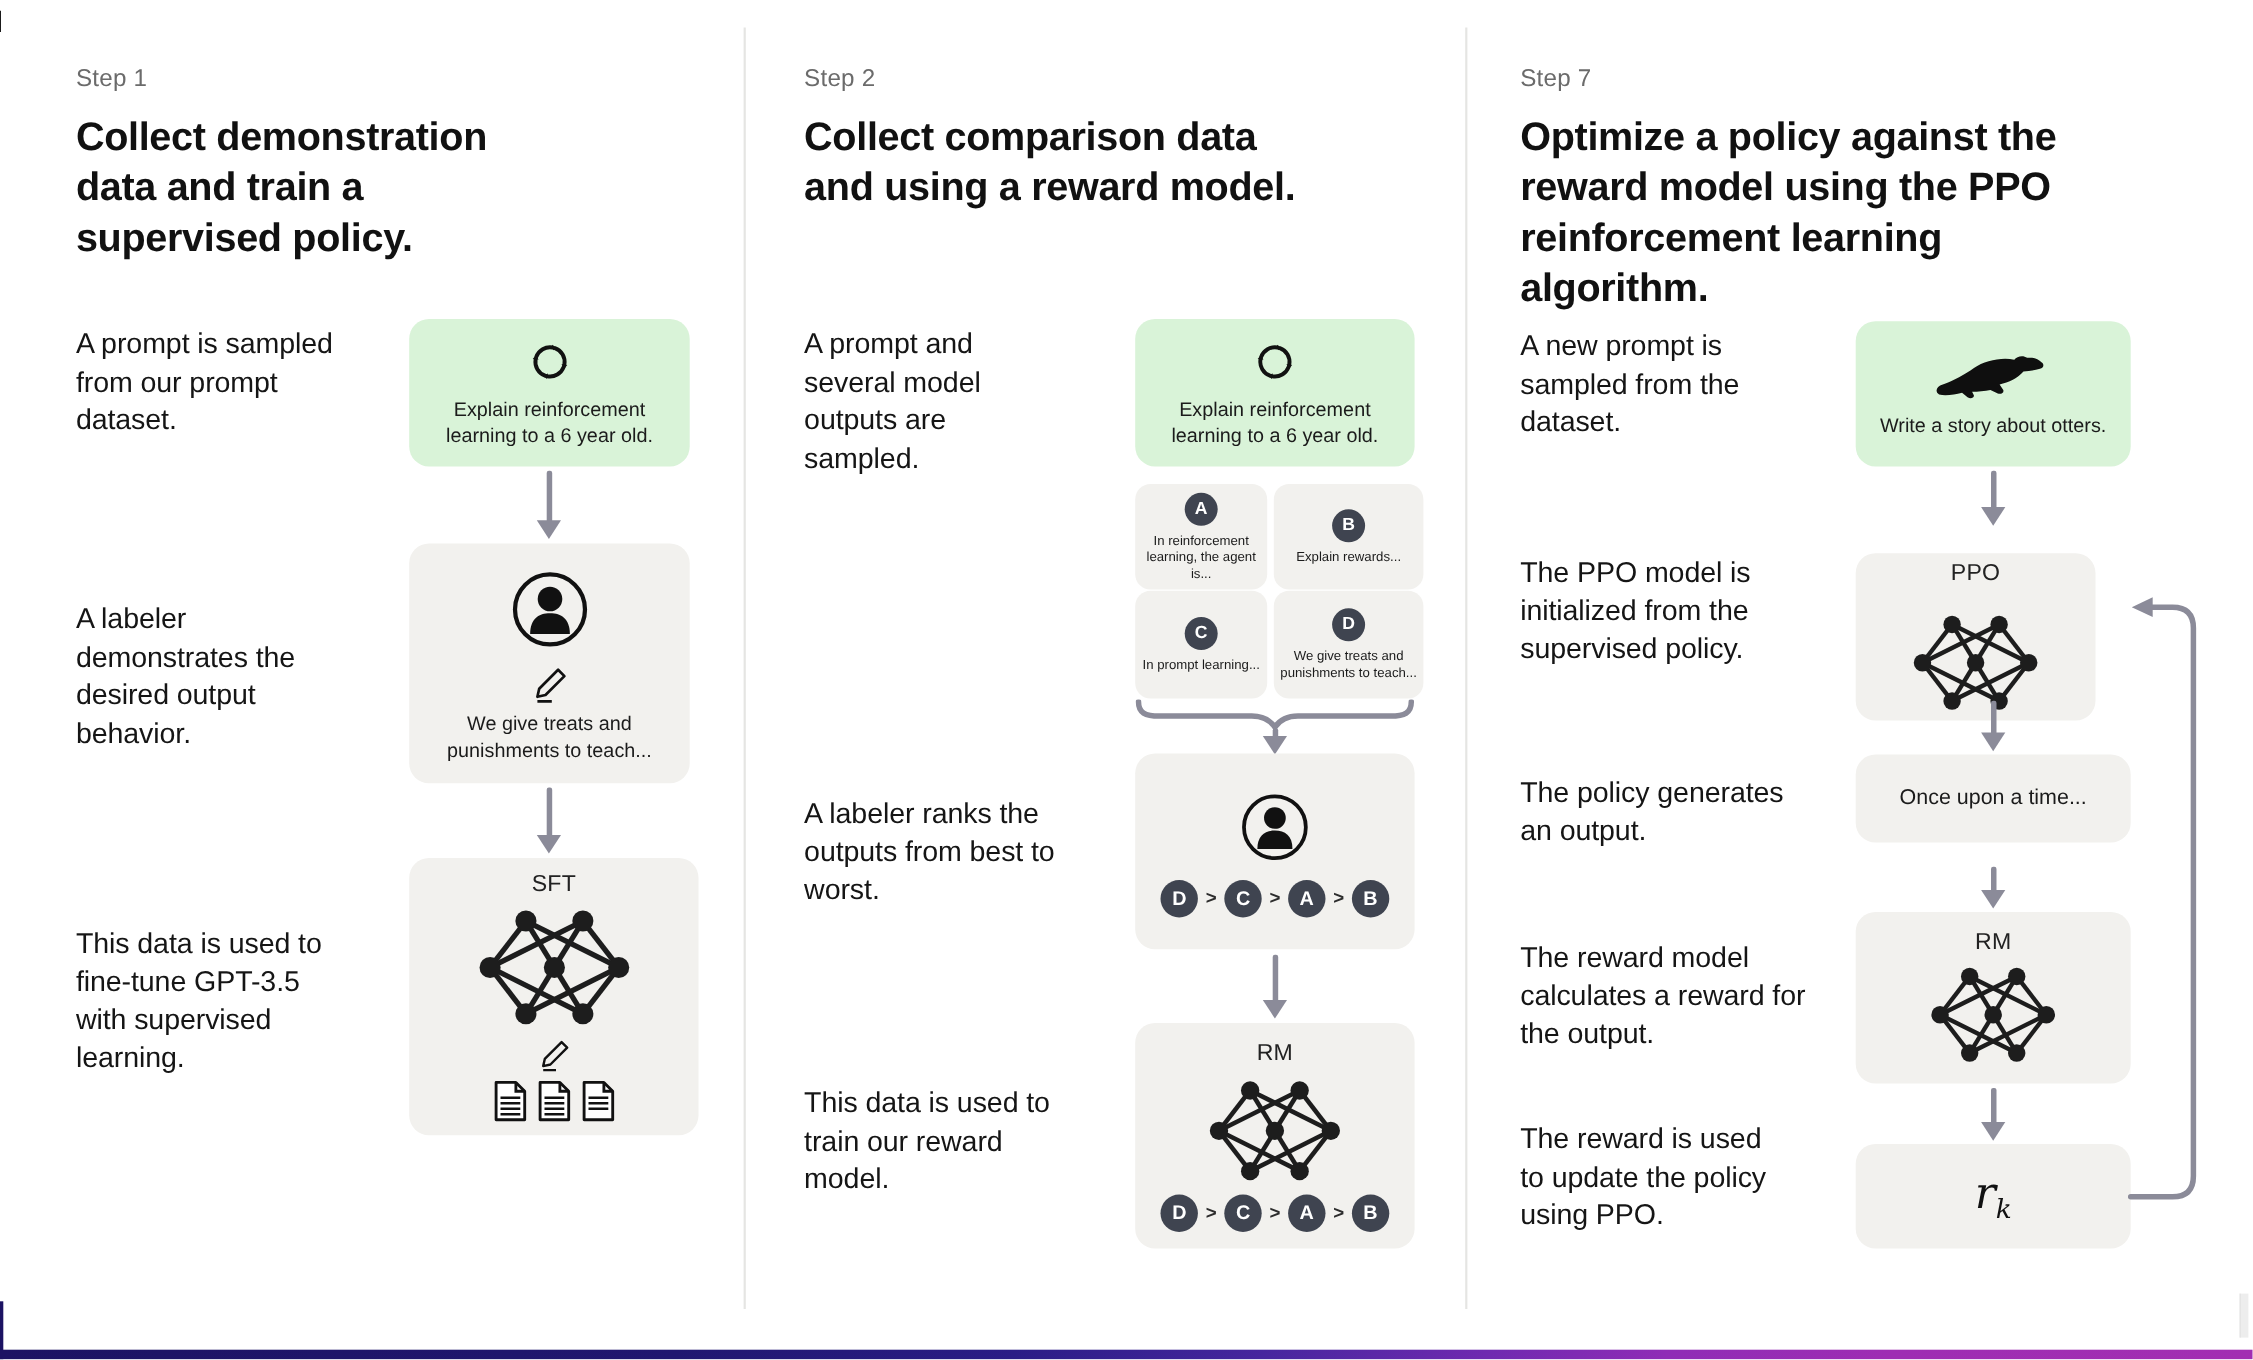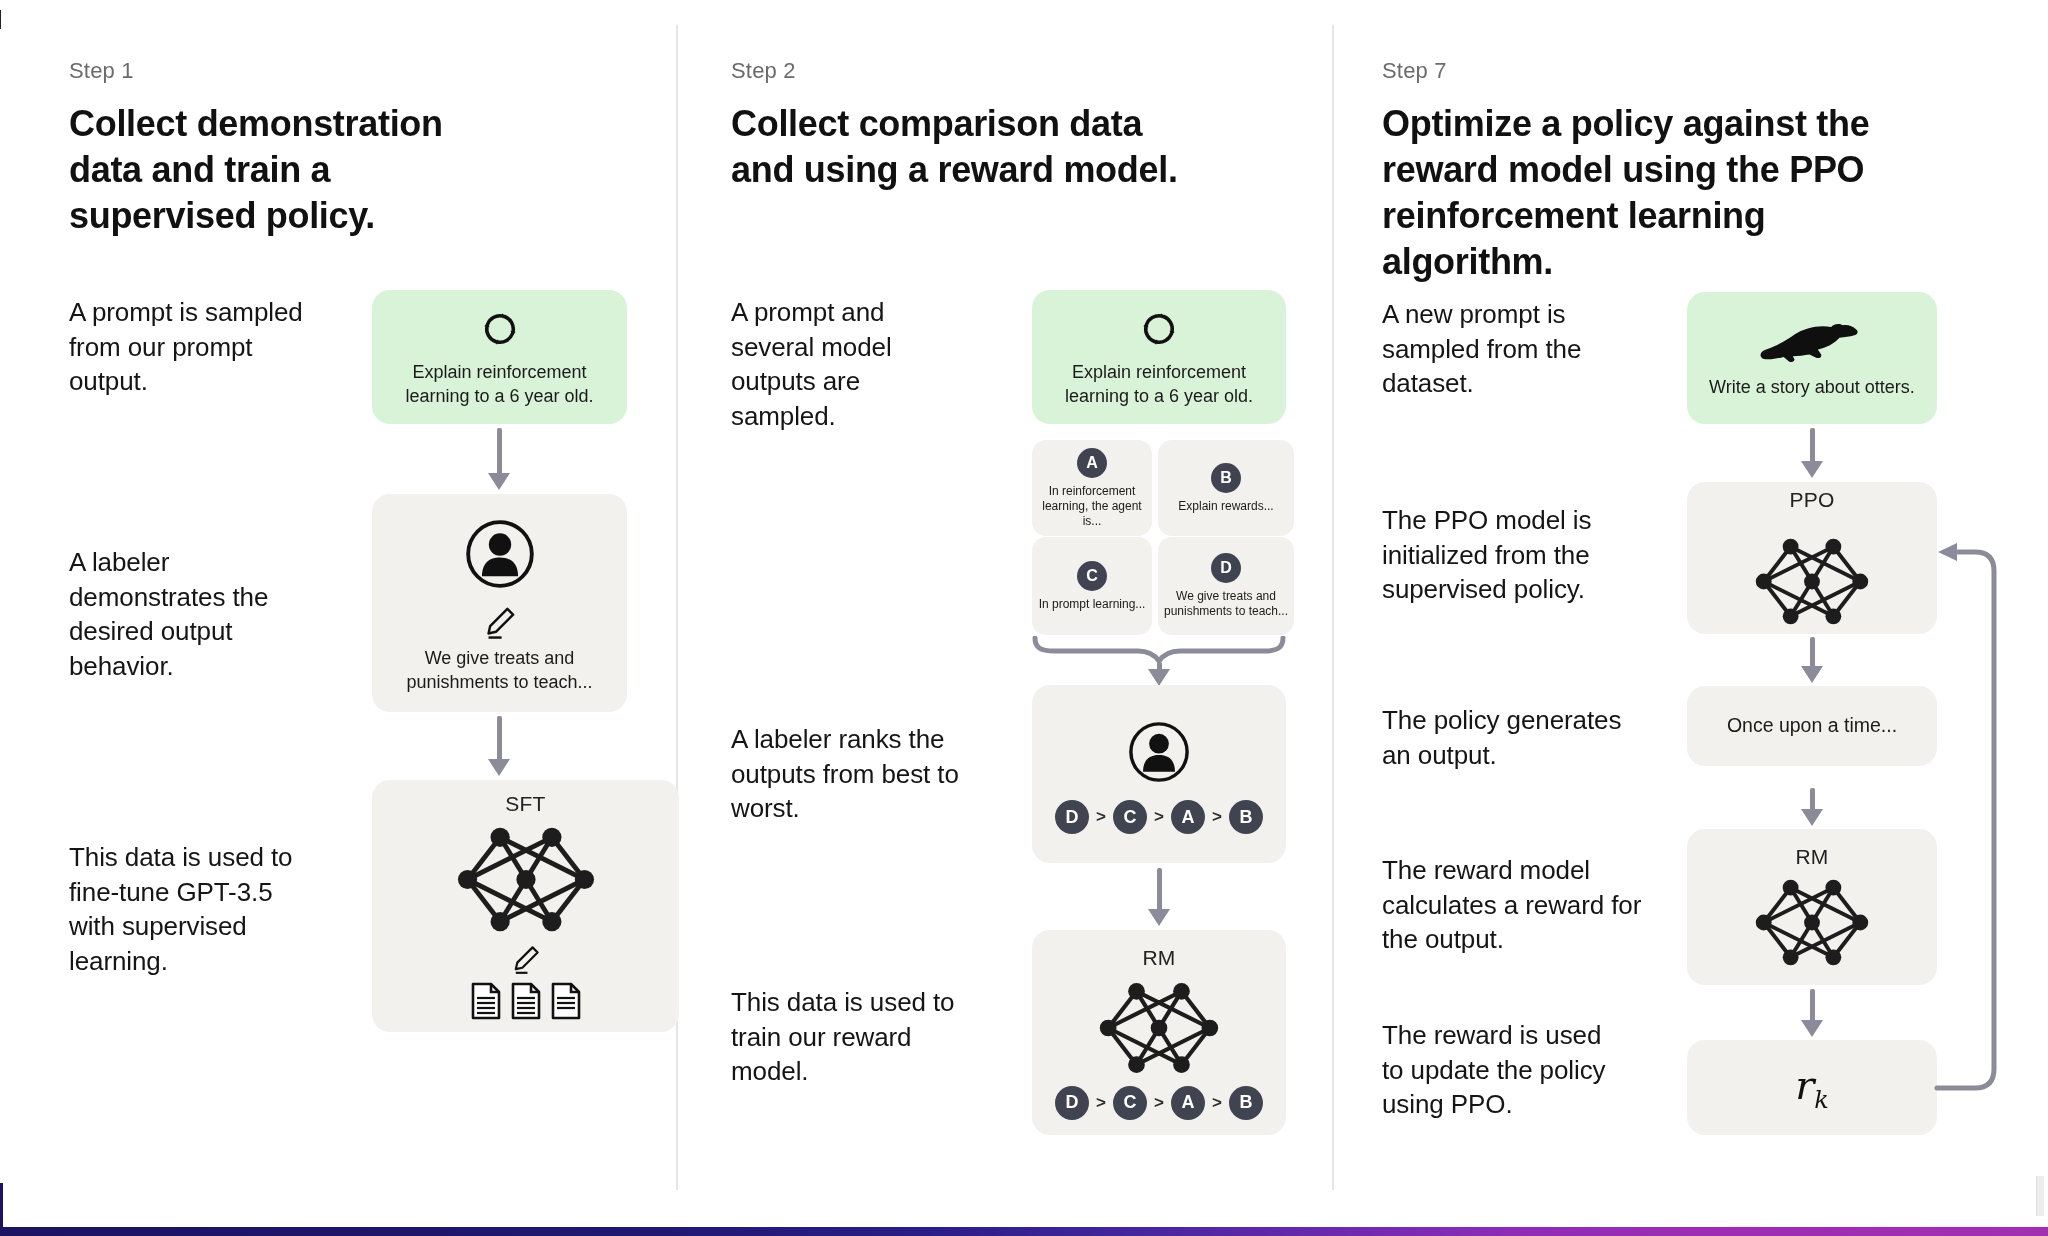--- a/index.html
+++ b/index.html
@@ -51,7 +51,7 @@
     <div class="step-label" style="left:69px;top:58px">Step 1</div>
     <div class="step-title" style="left:69px;top:101px;width:440px">Collect demonstration data and train a supervised policy.</div>
 
-    <div class="blurb" style="left:69px;top:295px;width:240px">A prompt is sampled from our prompt output.</div>
+    <div class="blurb" style="left:69px;top:295px;width:240px">A prompt is sampled from our prompt dataset.</div>
     <div class="blurb" style="left:69px;top:545px;width:245px">A labeler demonstrates the desired output behavior.</div>
     <div class="blurb" style="left:69px;top:840px;width:255px">This data is used to fine-tune GPT-3.5 with supervised learning.</div>
 

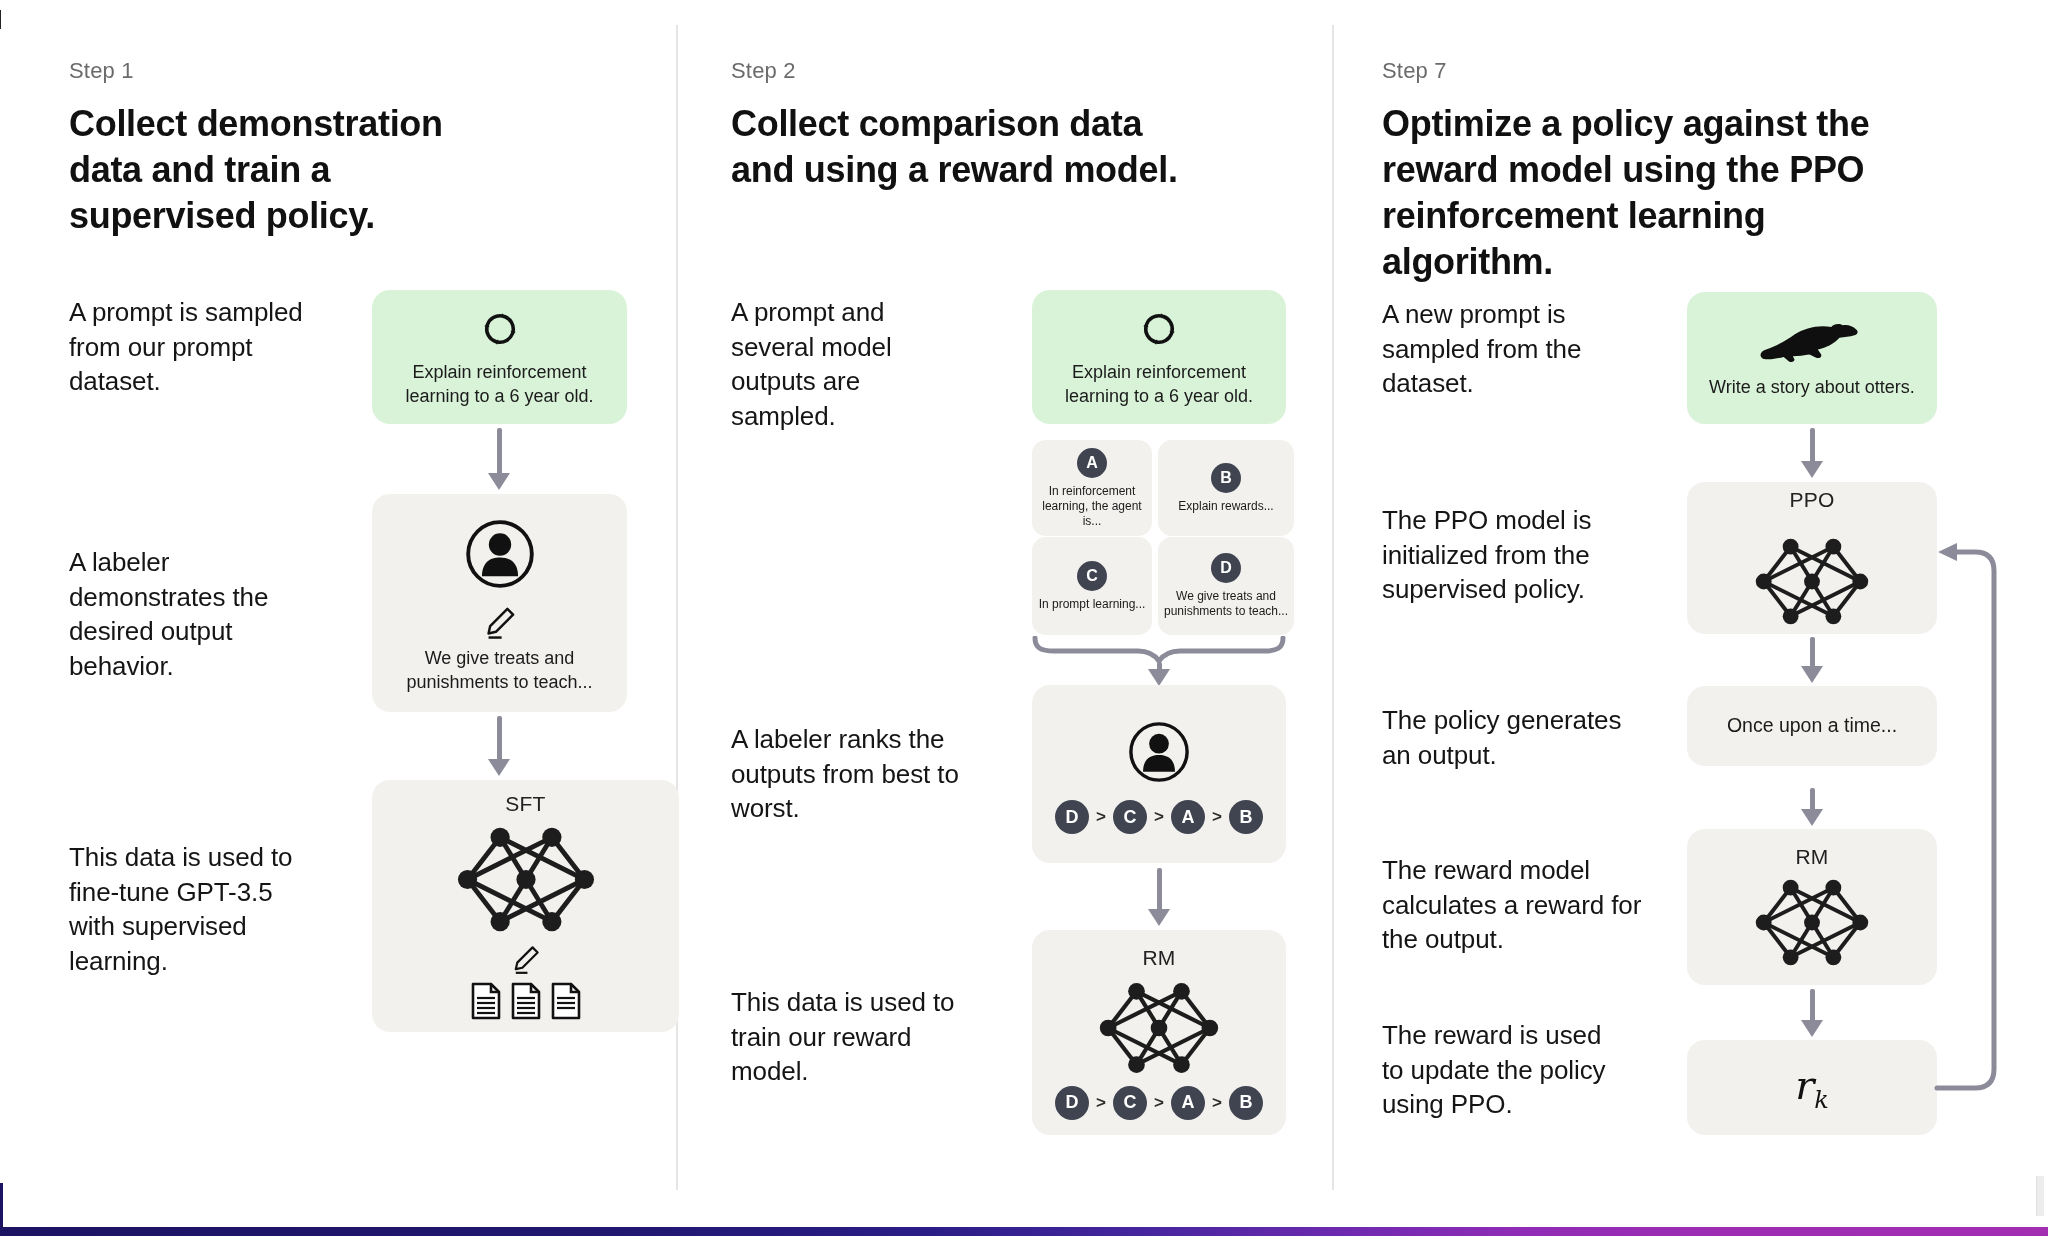--- a/index.html
+++ b/index.html
@@ -308,7 +308,7 @@
         <div class="head"></div>
       </div>
 
-    <div class="graybox" style="left:1687px;top:482px;width:250px;height:152px;gap:22px">
+    <div class="graybox" style="left:1687px;top:503px;width:218px;height:152px;gap:22px">
       <div class="boxlabel">PPO</div>
       <span>
         <svg width="130" height="95" viewBox="0 0 150 120">

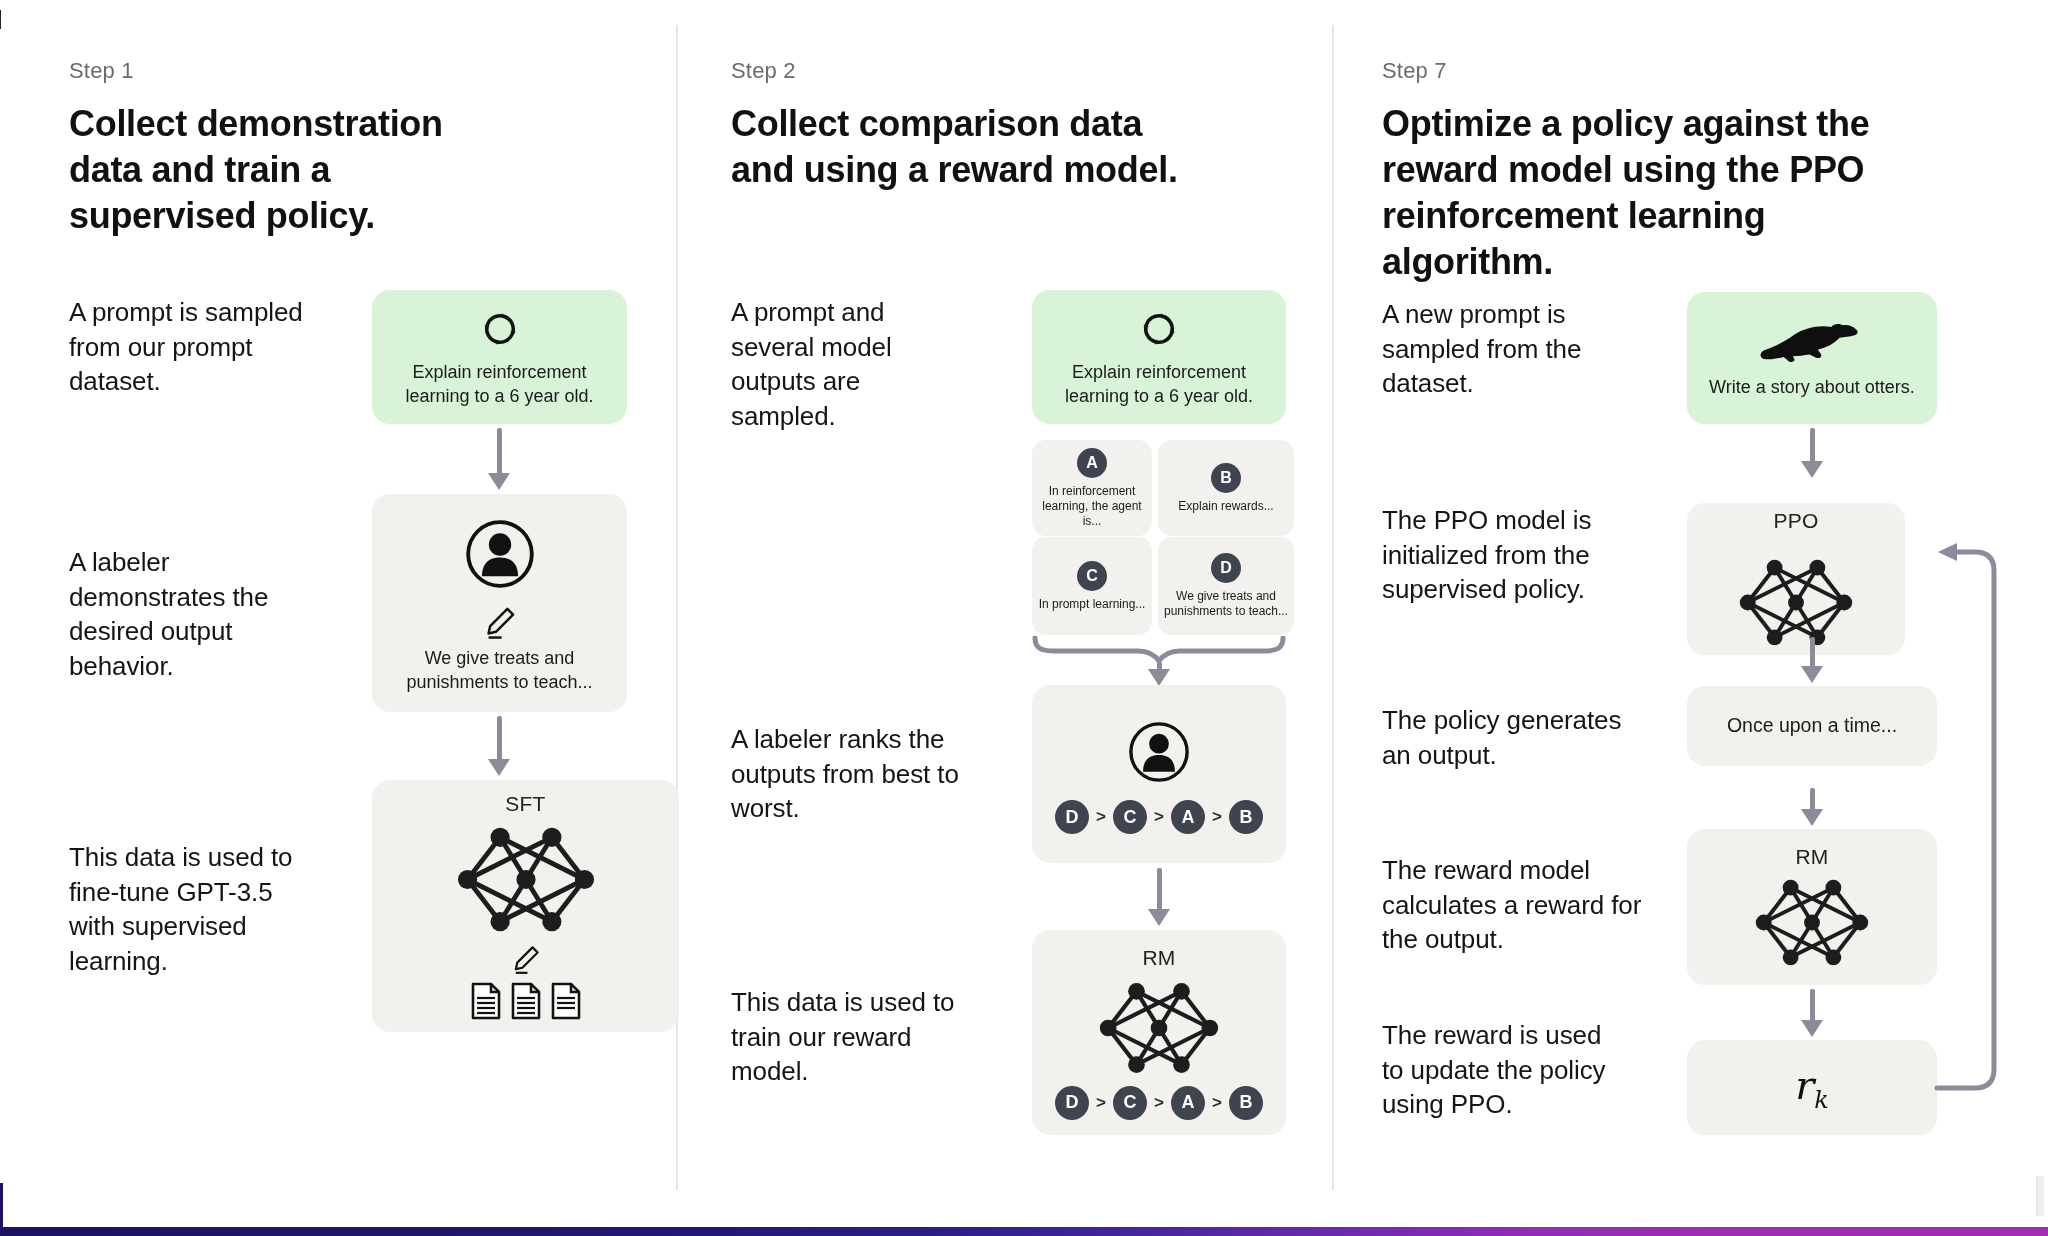--- a/index.html
+++ b/index.html
@@ -98,7 +98,7 @@
         <div class="head"></div>
       </div>
 
-    <div class="graybox" style="left:372px;top:780px;width:307px;height:252px;gap:6px">
+    <div class="graybox" style="left:372px;top:780px;width:263px;height:252px;gap:6px">
       <div class="boxlabel">SFT</div>
       <span>
         <svg width="150" height="115" viewBox="0 0 150 120">

